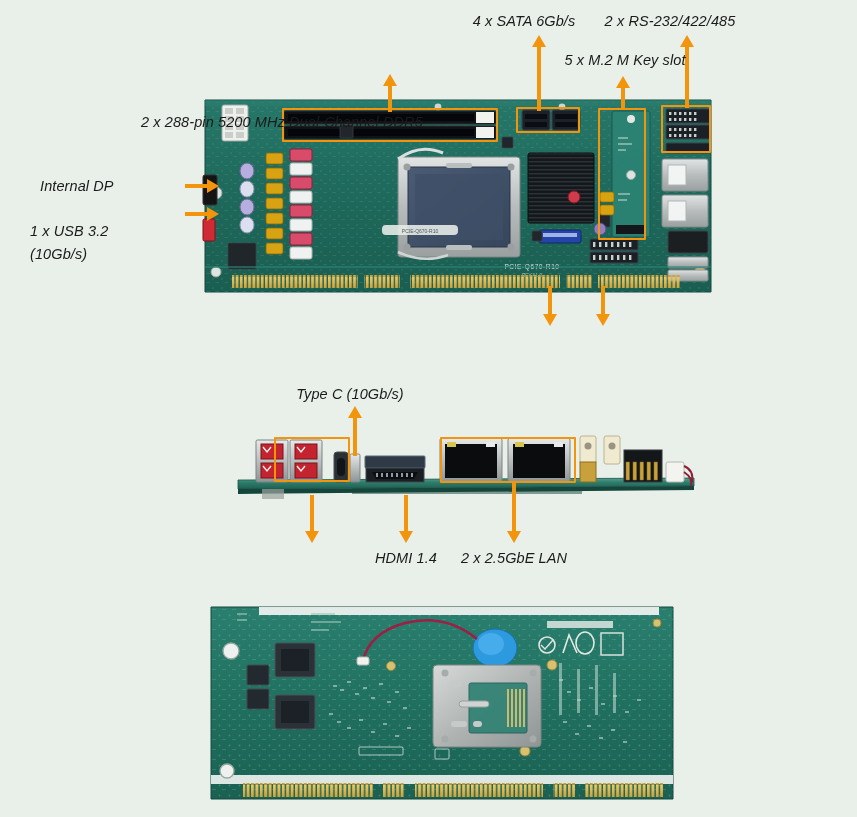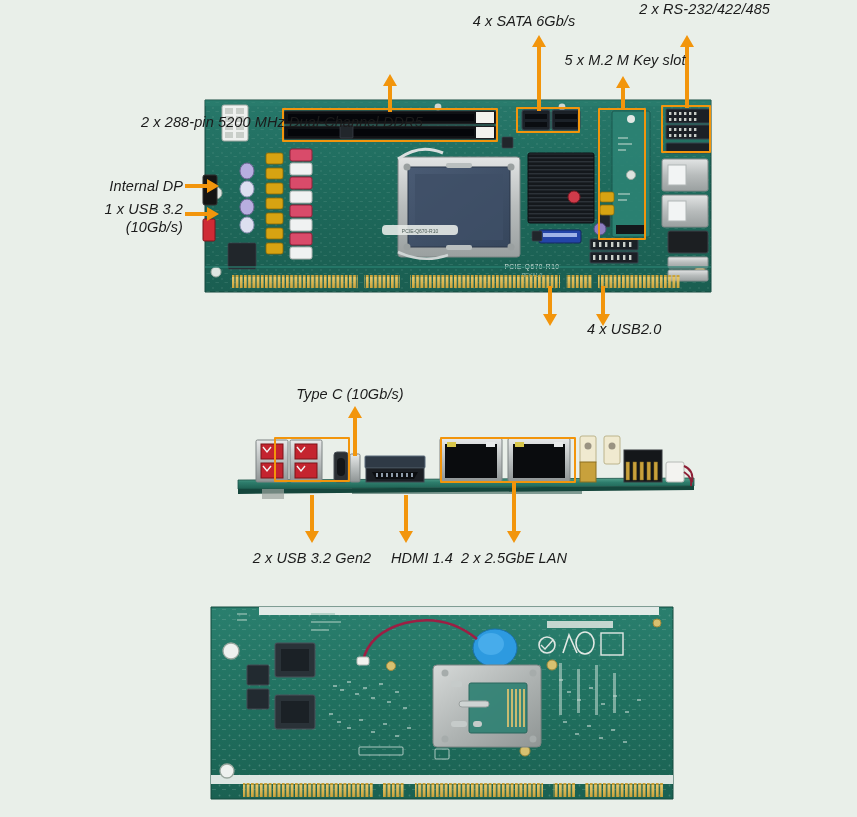--- a/index.html
+++ b/index.html
@@ -543,7 +543,7 @@
     </svg>
   </div>
 
-  <div class="label center" style="left:570px;top:0;width:200px;text-align:right;">2 x RS-232/422/485</div>
+  <div class="label center" style="left:570px;top:12px;width:200px;">2 x RS-232/422/485</div>
   <div class="arrow" style="left:678px;top:33px;">
     <svg width="18" height="75" viewBox="0 0 18 75">
       <path d="M9,2 L16,14 H11 V75 H7 V14 H2 Z" fill="#f2950c"></path>

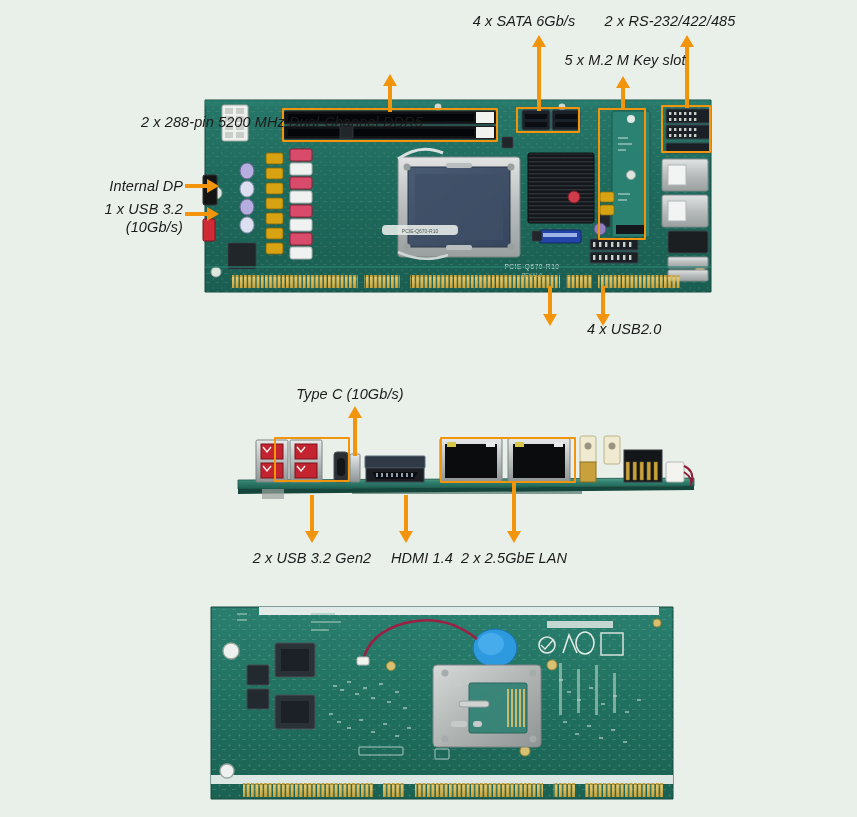--- a/index.html
+++ b/index.html
@@ -25,7 +25,7 @@
     font-style:italic;
   }
   .label.center{text-align:center;}
-  .label.right{text-align:right;}
+  .label.right{}
 
   
   .arrow{position:absolute;}

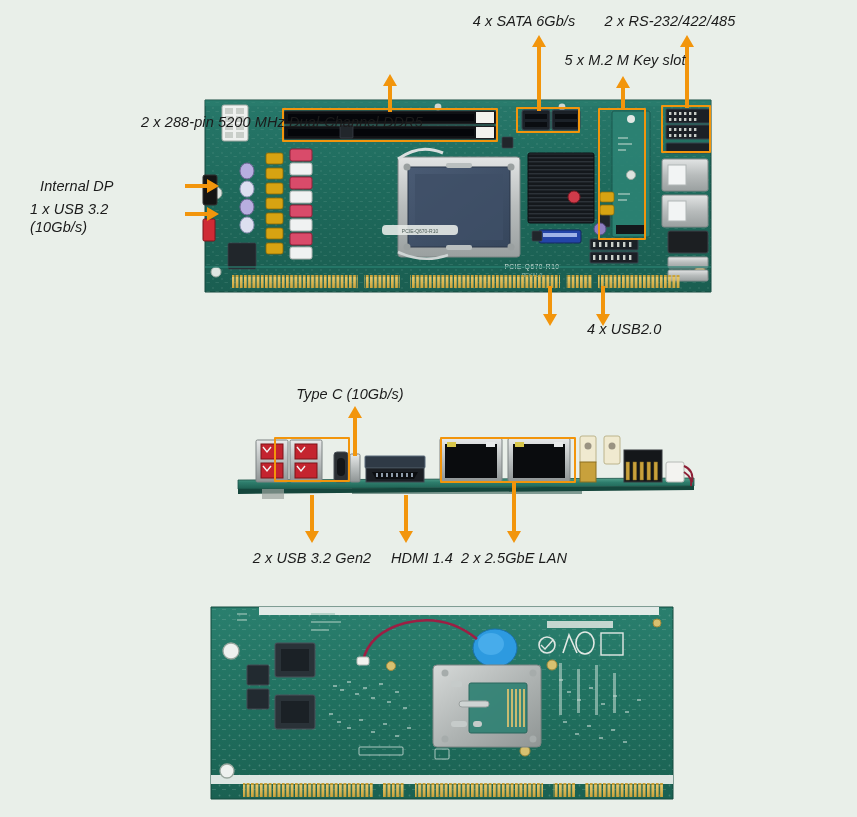--- a/index.html
+++ b/index.html
@@ -564,7 +564,7 @@
     </svg>
   </div>
 
-  <div class="label right" style="left:30px;top:200px;width:153px;line-height:18px;">1 x USB 3.2
+  <div class="label right" style="left:30px;top:220px;width:153px;line-height:23px;">1 x USB 3.2
 (10Gb/s)</div>
   <div class="arrow" style="left:185px;top:205px;">
     <svg width="36" height="18" viewBox="0 0 36 18">

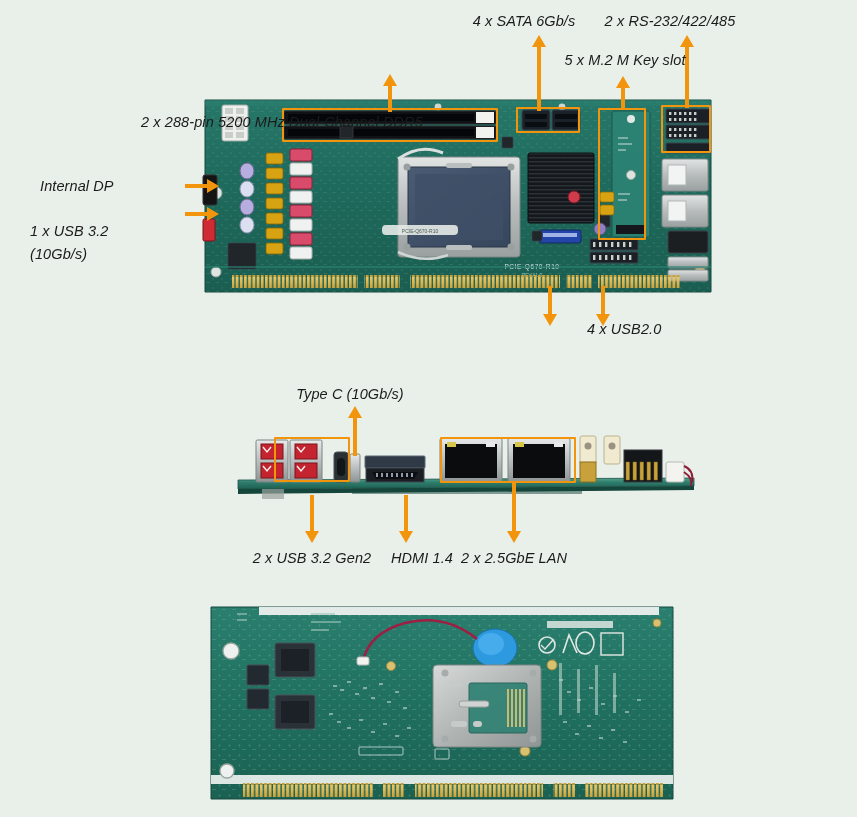--- a/index.html
+++ b/index.html
@@ -583,7 +583,6 @@
       <path d="M9,40 L2,28 H7 V0 H11 V28 H16 Z" fill="#f2950c"></path>
     </svg>
   </div>
-  <div class="label" style="left:587px;top:320px;width:160px;">4 x USB2.0</div>
 
   <div class="label center" style="left:250px;top:385px;width:200px;">Type C (10Gb/s)</div>
   <div class="arrow" style="left:346px;top:404px;">

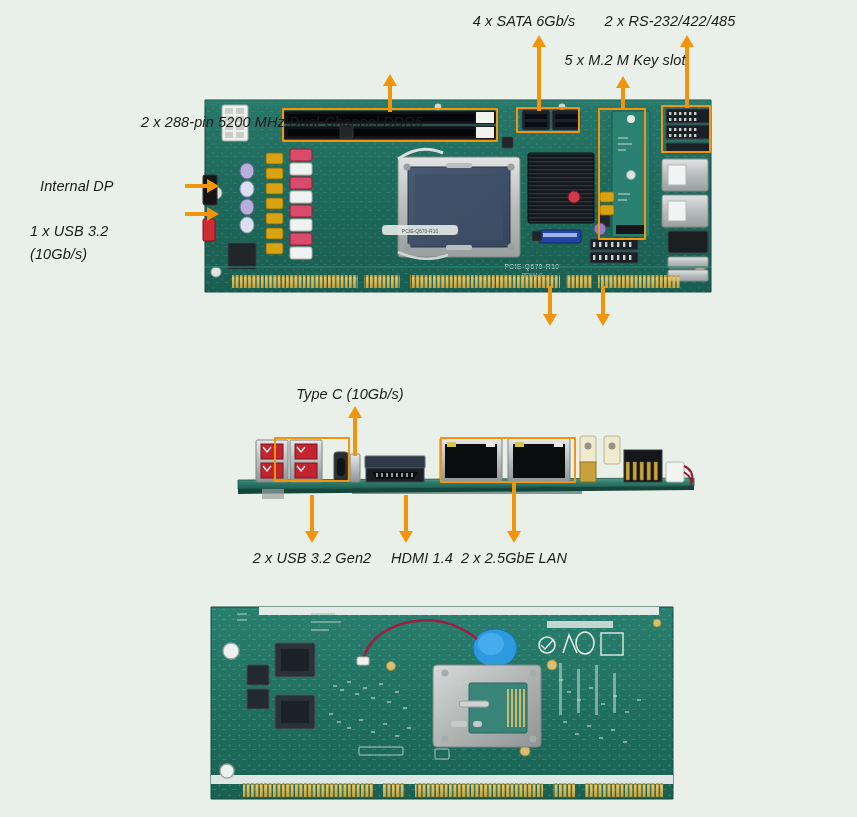--- a/index.html
+++ b/index.html
@@ -596,7 +596,6 @@
       <path d="M9,48 L2,36 H7 V0 H11 V36 H16 Z" fill="#f2950c"></path>
     </svg>
   </div>
-  <div class="label center" style="left:222px;top:549px;width:180px;">2 x USB 3.2 Gen2</div>
 
   <div class="arrow" style="left:397px;top:495px;">
     <svg width="18" height="48" viewBox="0 0 18 48">

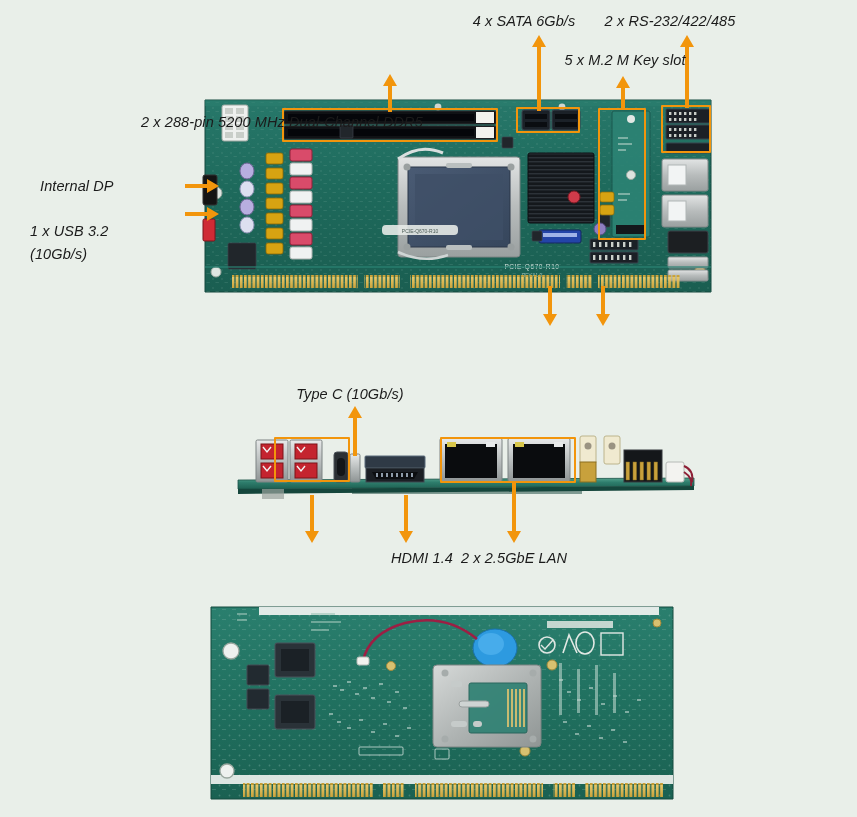--- a/index.html
+++ b/index.html
@@ -602,7 +602,7 @@
       <path d="M9,48 L2,36 H7 V0 H11 V36 H16 Z" fill="#f2950c"></path>
     </svg>
   </div>
-  <div class="label center" style="left:372px;top:549px;width:100px;">HDMI 1.4</div>
+  <div class="label center" style="left:356px;top:549px;width:100px;">HDMI 1.4</div>
 
   <div class="arrow" style="left:505px;top:483px;">
     <svg width="18" height="60" viewBox="0 0 18 60">

